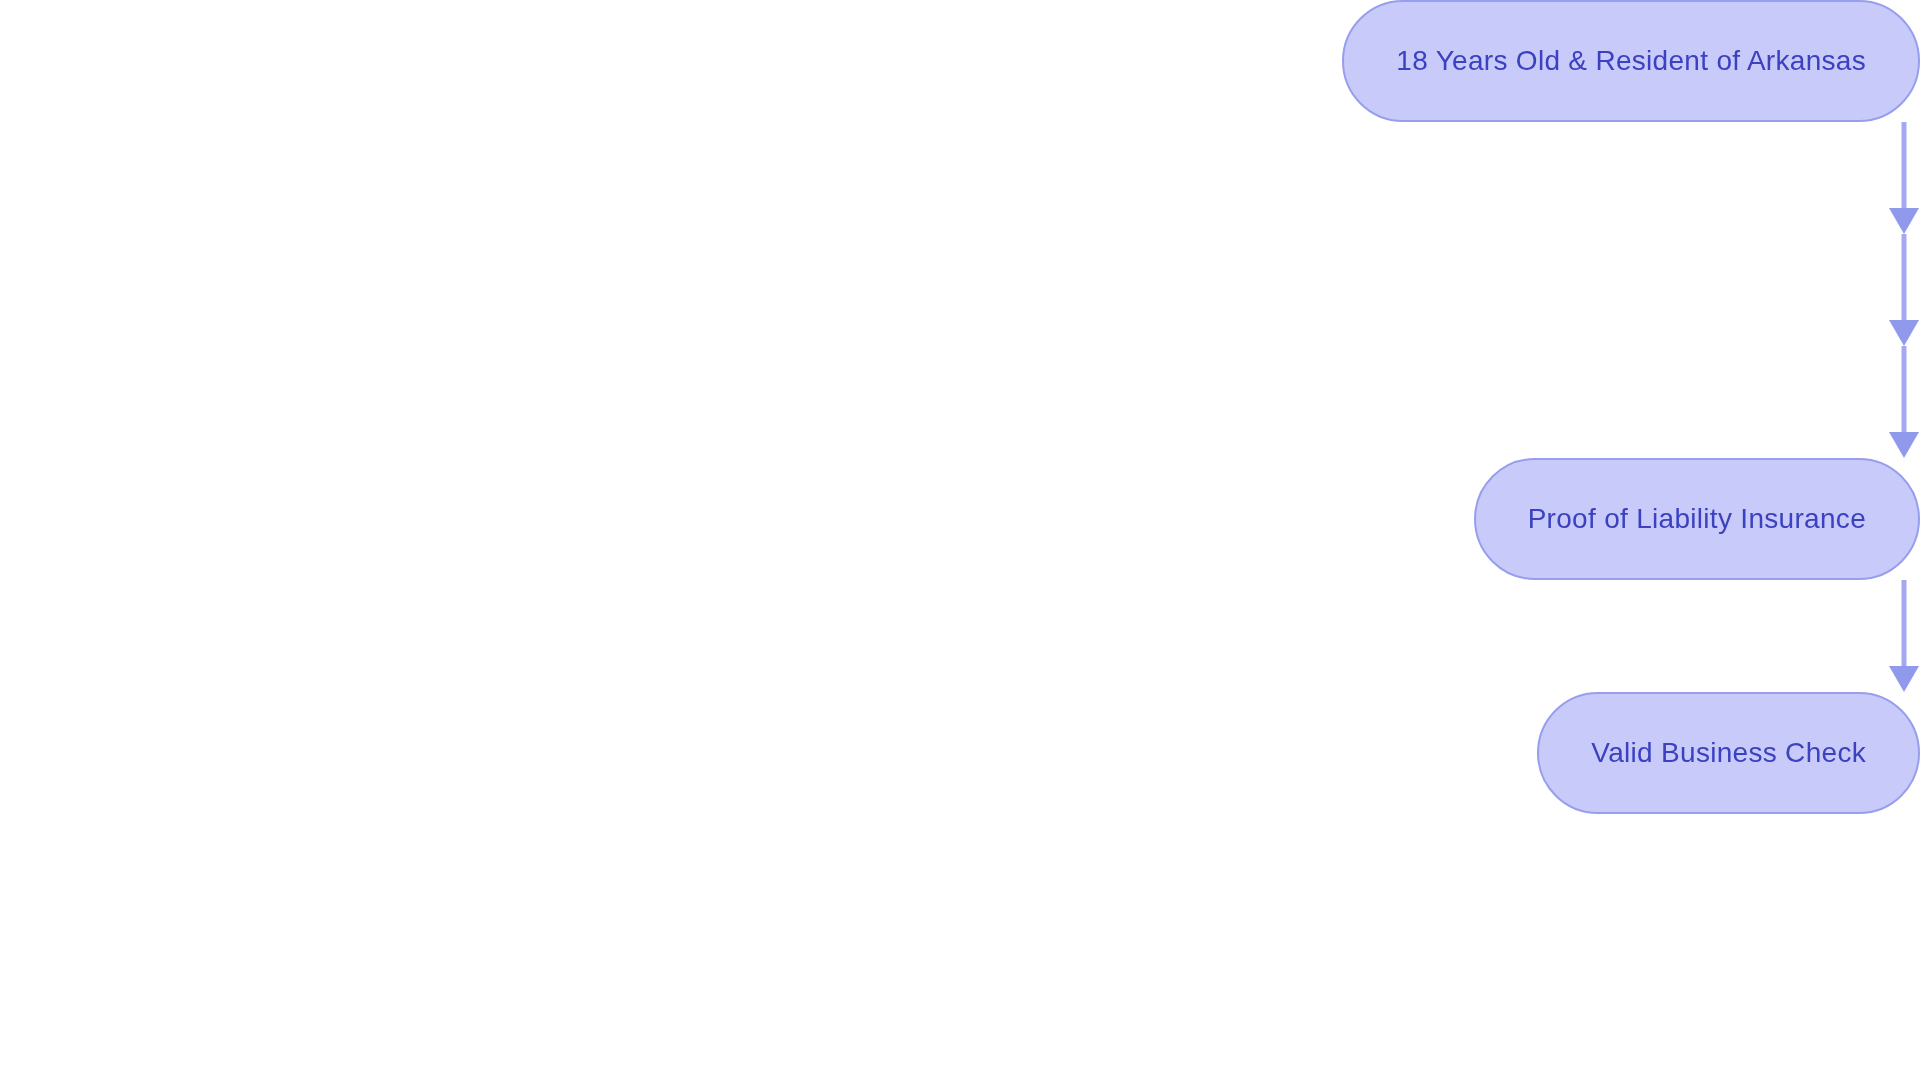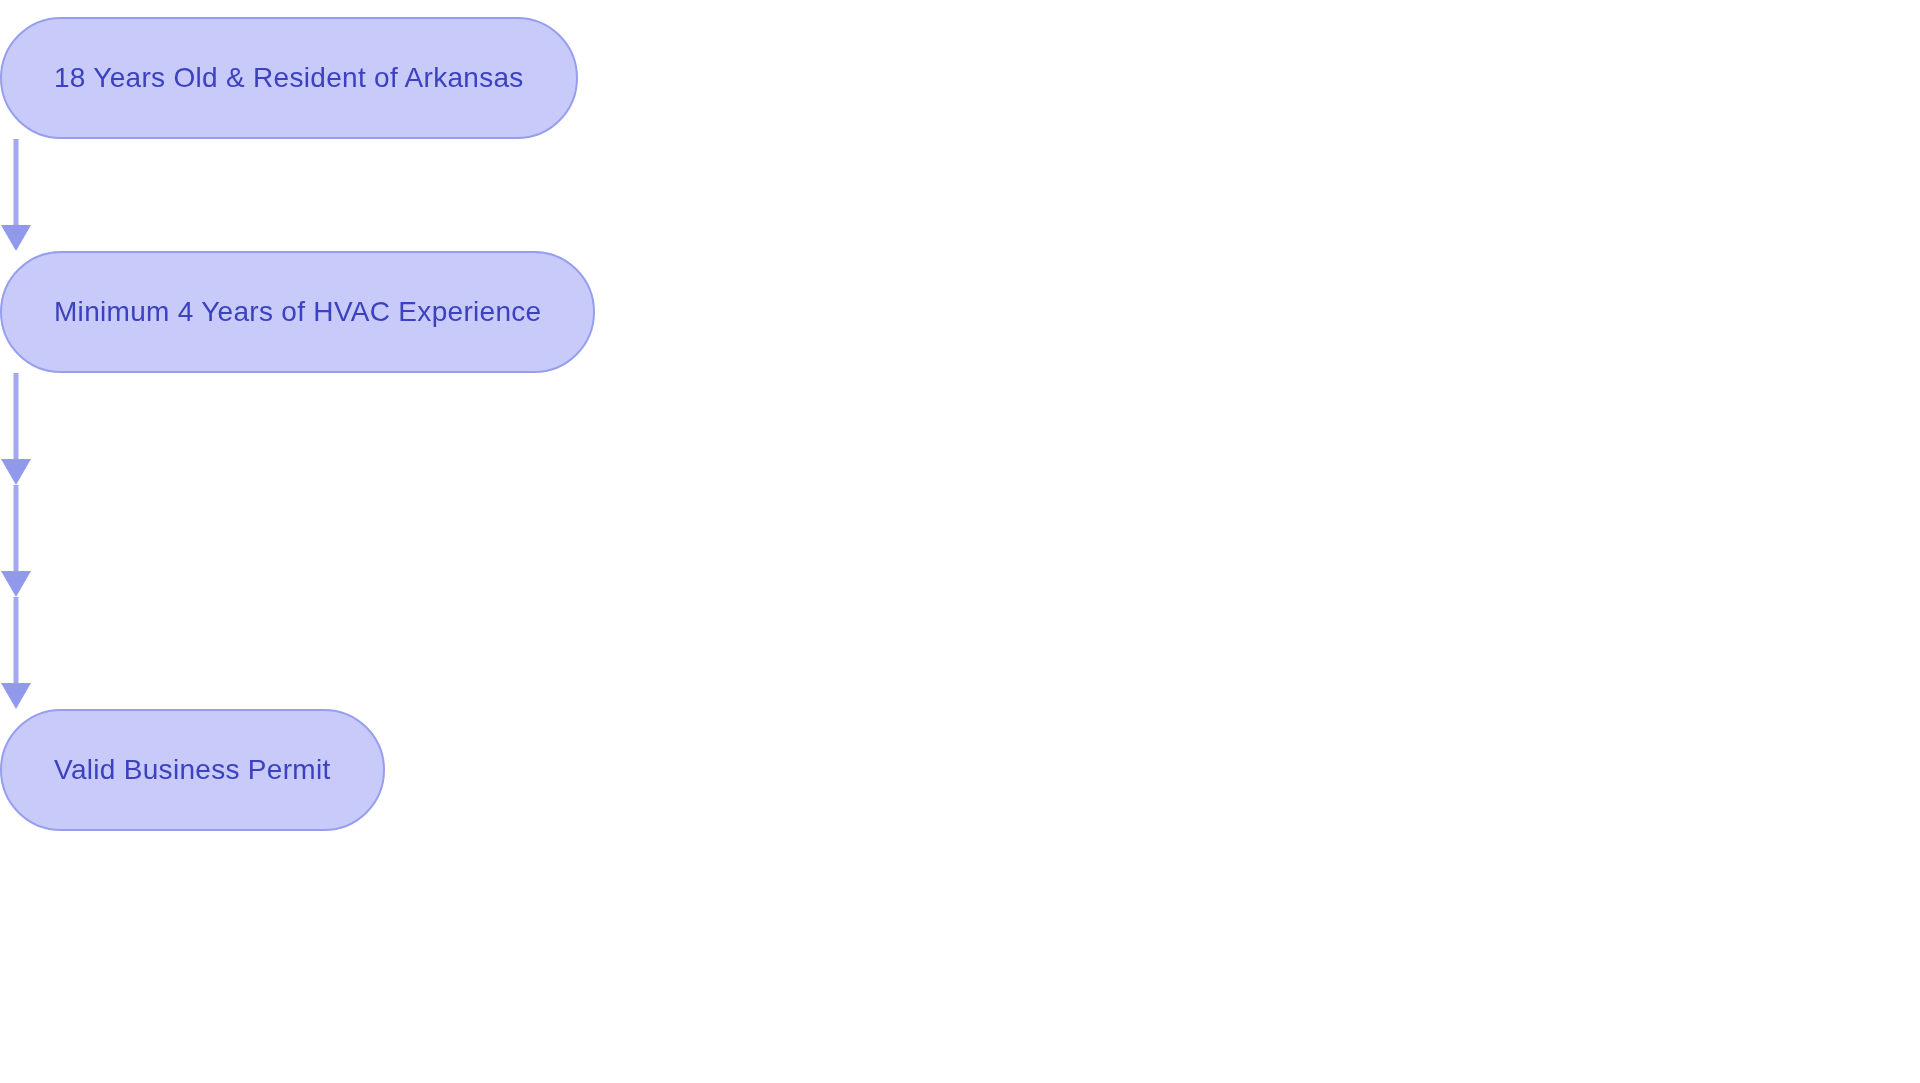--- a/index.html
+++ b/index.html
@@ -17,10 +17,9 @@
     width: 100%;
     height: 100%;
     box-sizing: border-box;
-    padding-top: 17px;
     display: flex;
     flex-direction: column;
-    align-items: flex-start;
+    align-items: flex-end;
   }
   .node {
     flex: none;

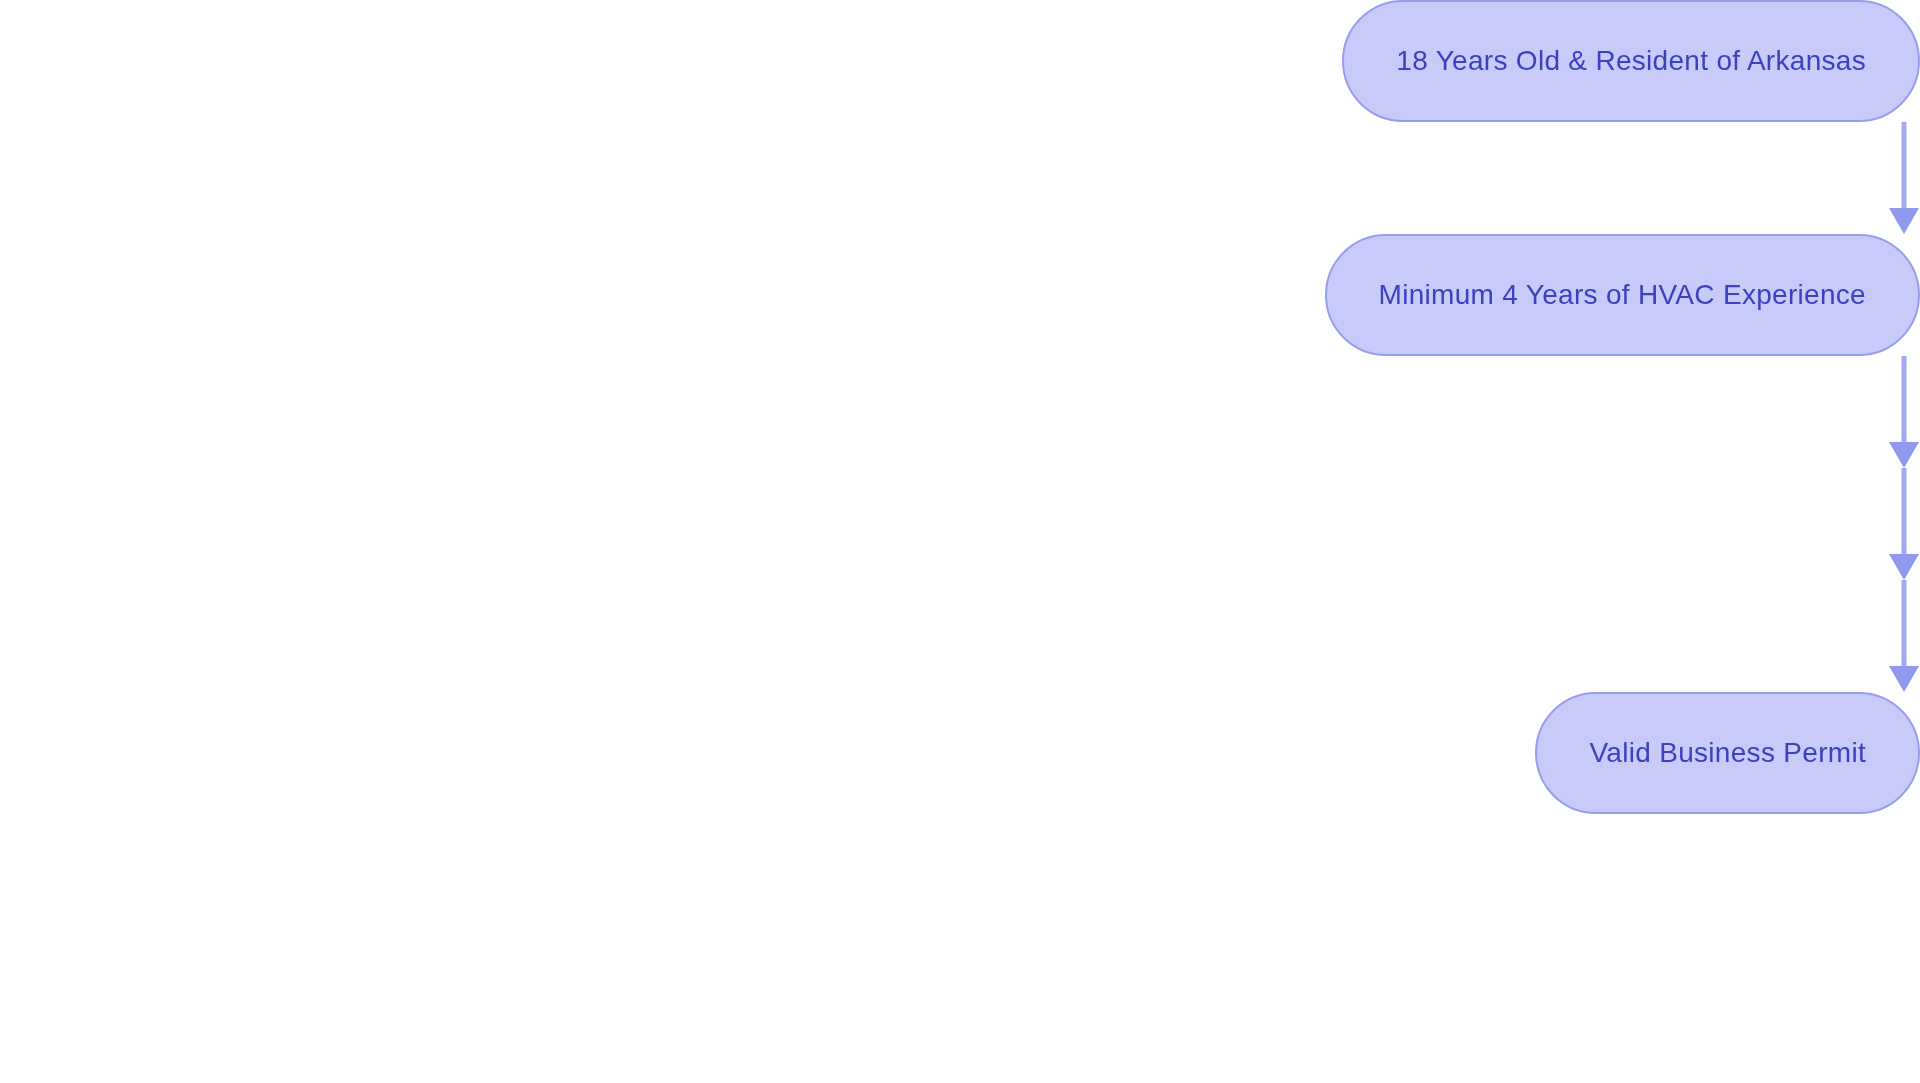--- a/index.html
+++ b/index.html
@@ -81,9 +81,6 @@
     <span class="arrow-head"></span>
   </div>
 
-  <div class="node">
-    <span class="node-label">Minimum 4 Years of HVAC Experience</span>
-  </div>
 
   <div class="arrow">
     <span class="arrow-line"></span>

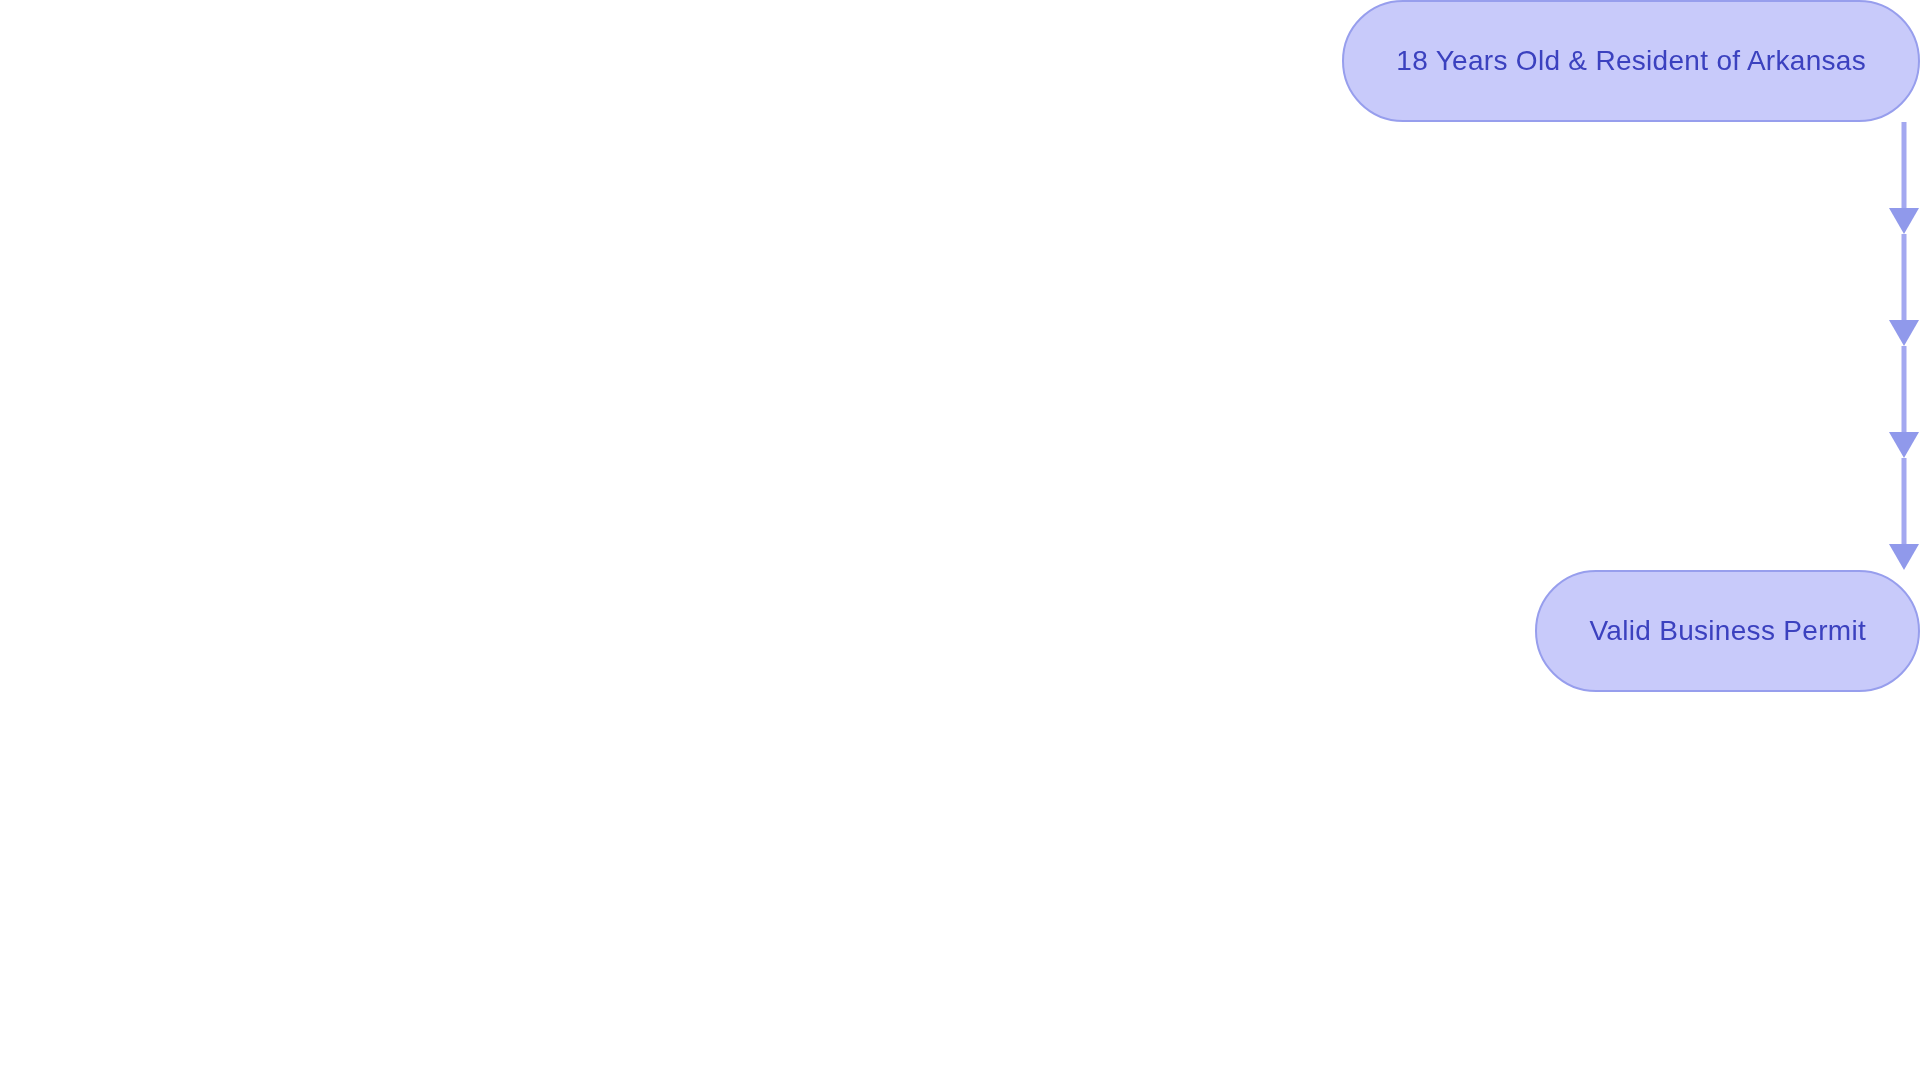--- a/index.html
+++ b/index.html
@@ -93,6 +93,9 @@
     <span class="arrow-head"></span>
   </div>
 
+  <div class="node">
+    <span class="node-label">Proof of Liability Insurance</span>
+  </div>
 
   <div class="arrow">
     <span class="arrow-line"></span>

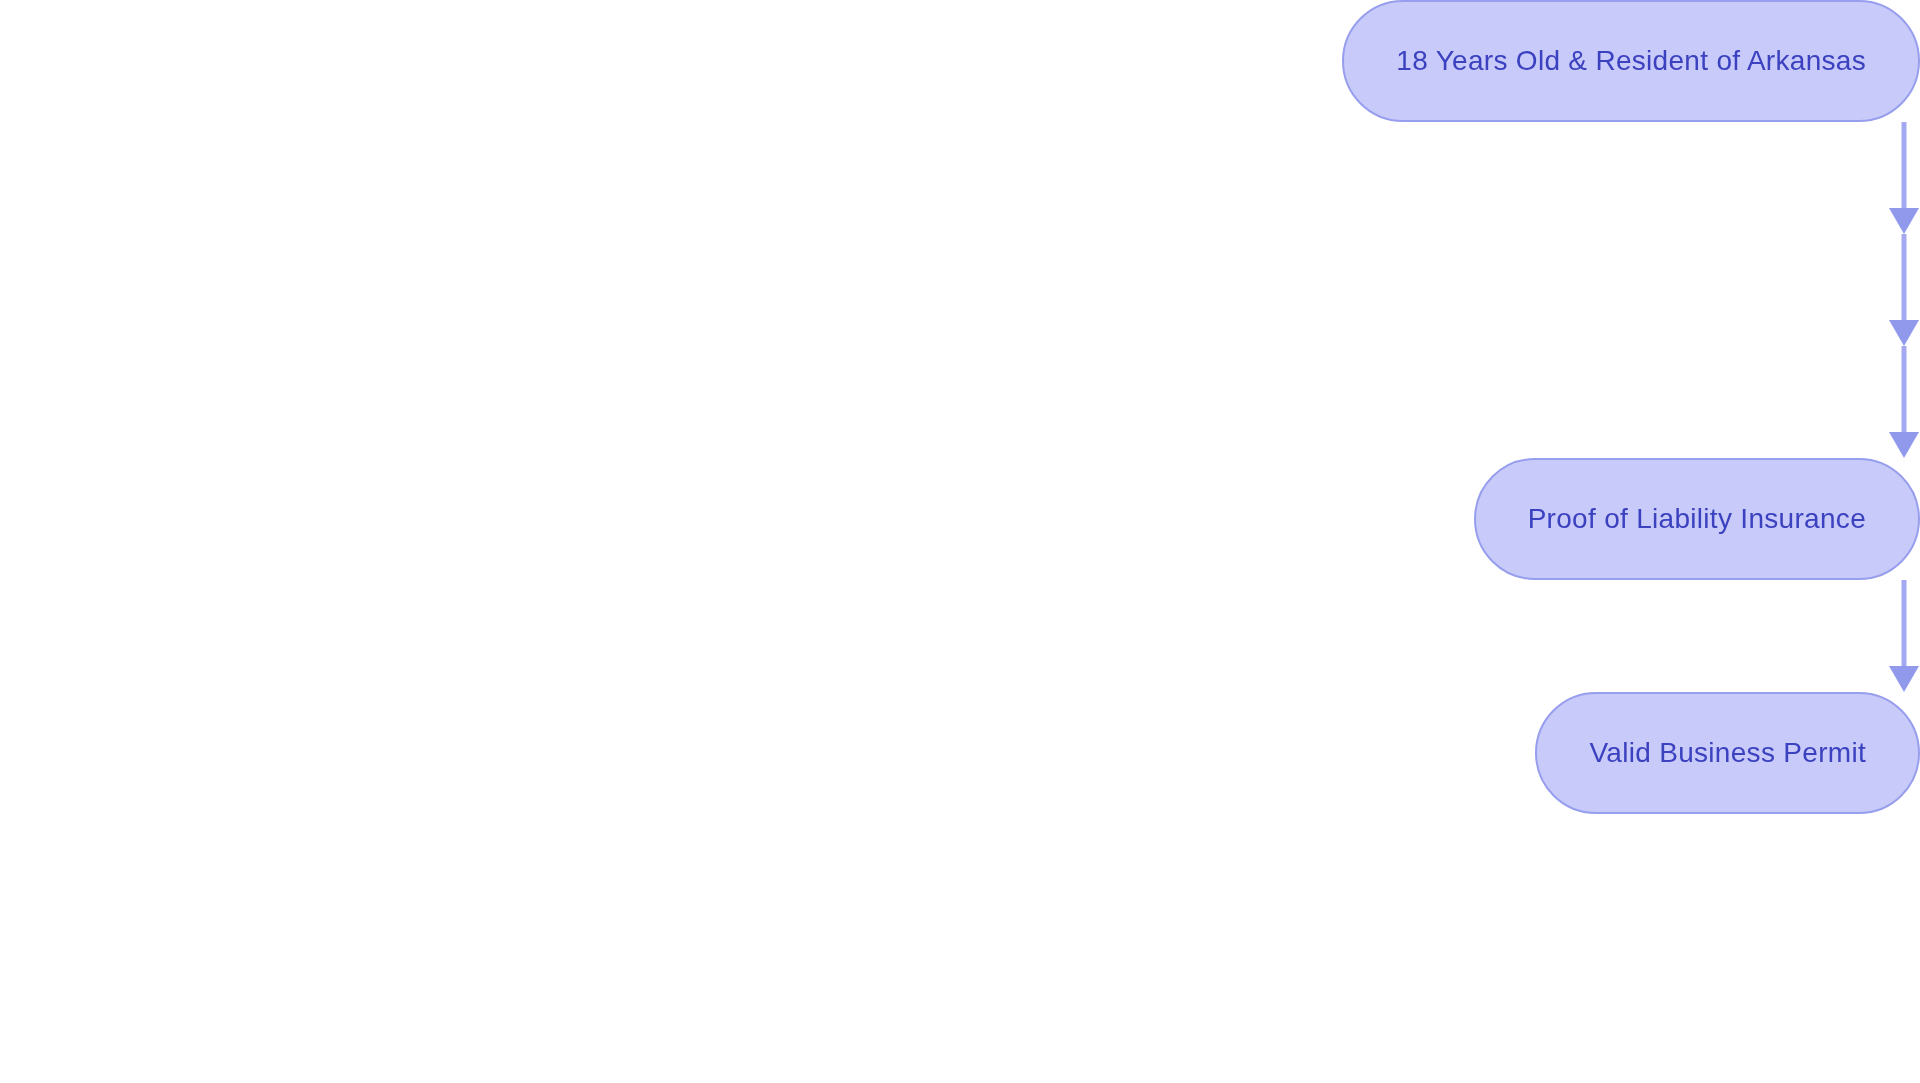--- a/index.html
+++ b/index.html
@@ -103,7 +103,7 @@
   </div>
 
   <div class="node">
-    <span class="node-label">Valid Business Permit</span>
+    <span class="node-label">Valid Business Check</span>
   </div>
 
 </div>

